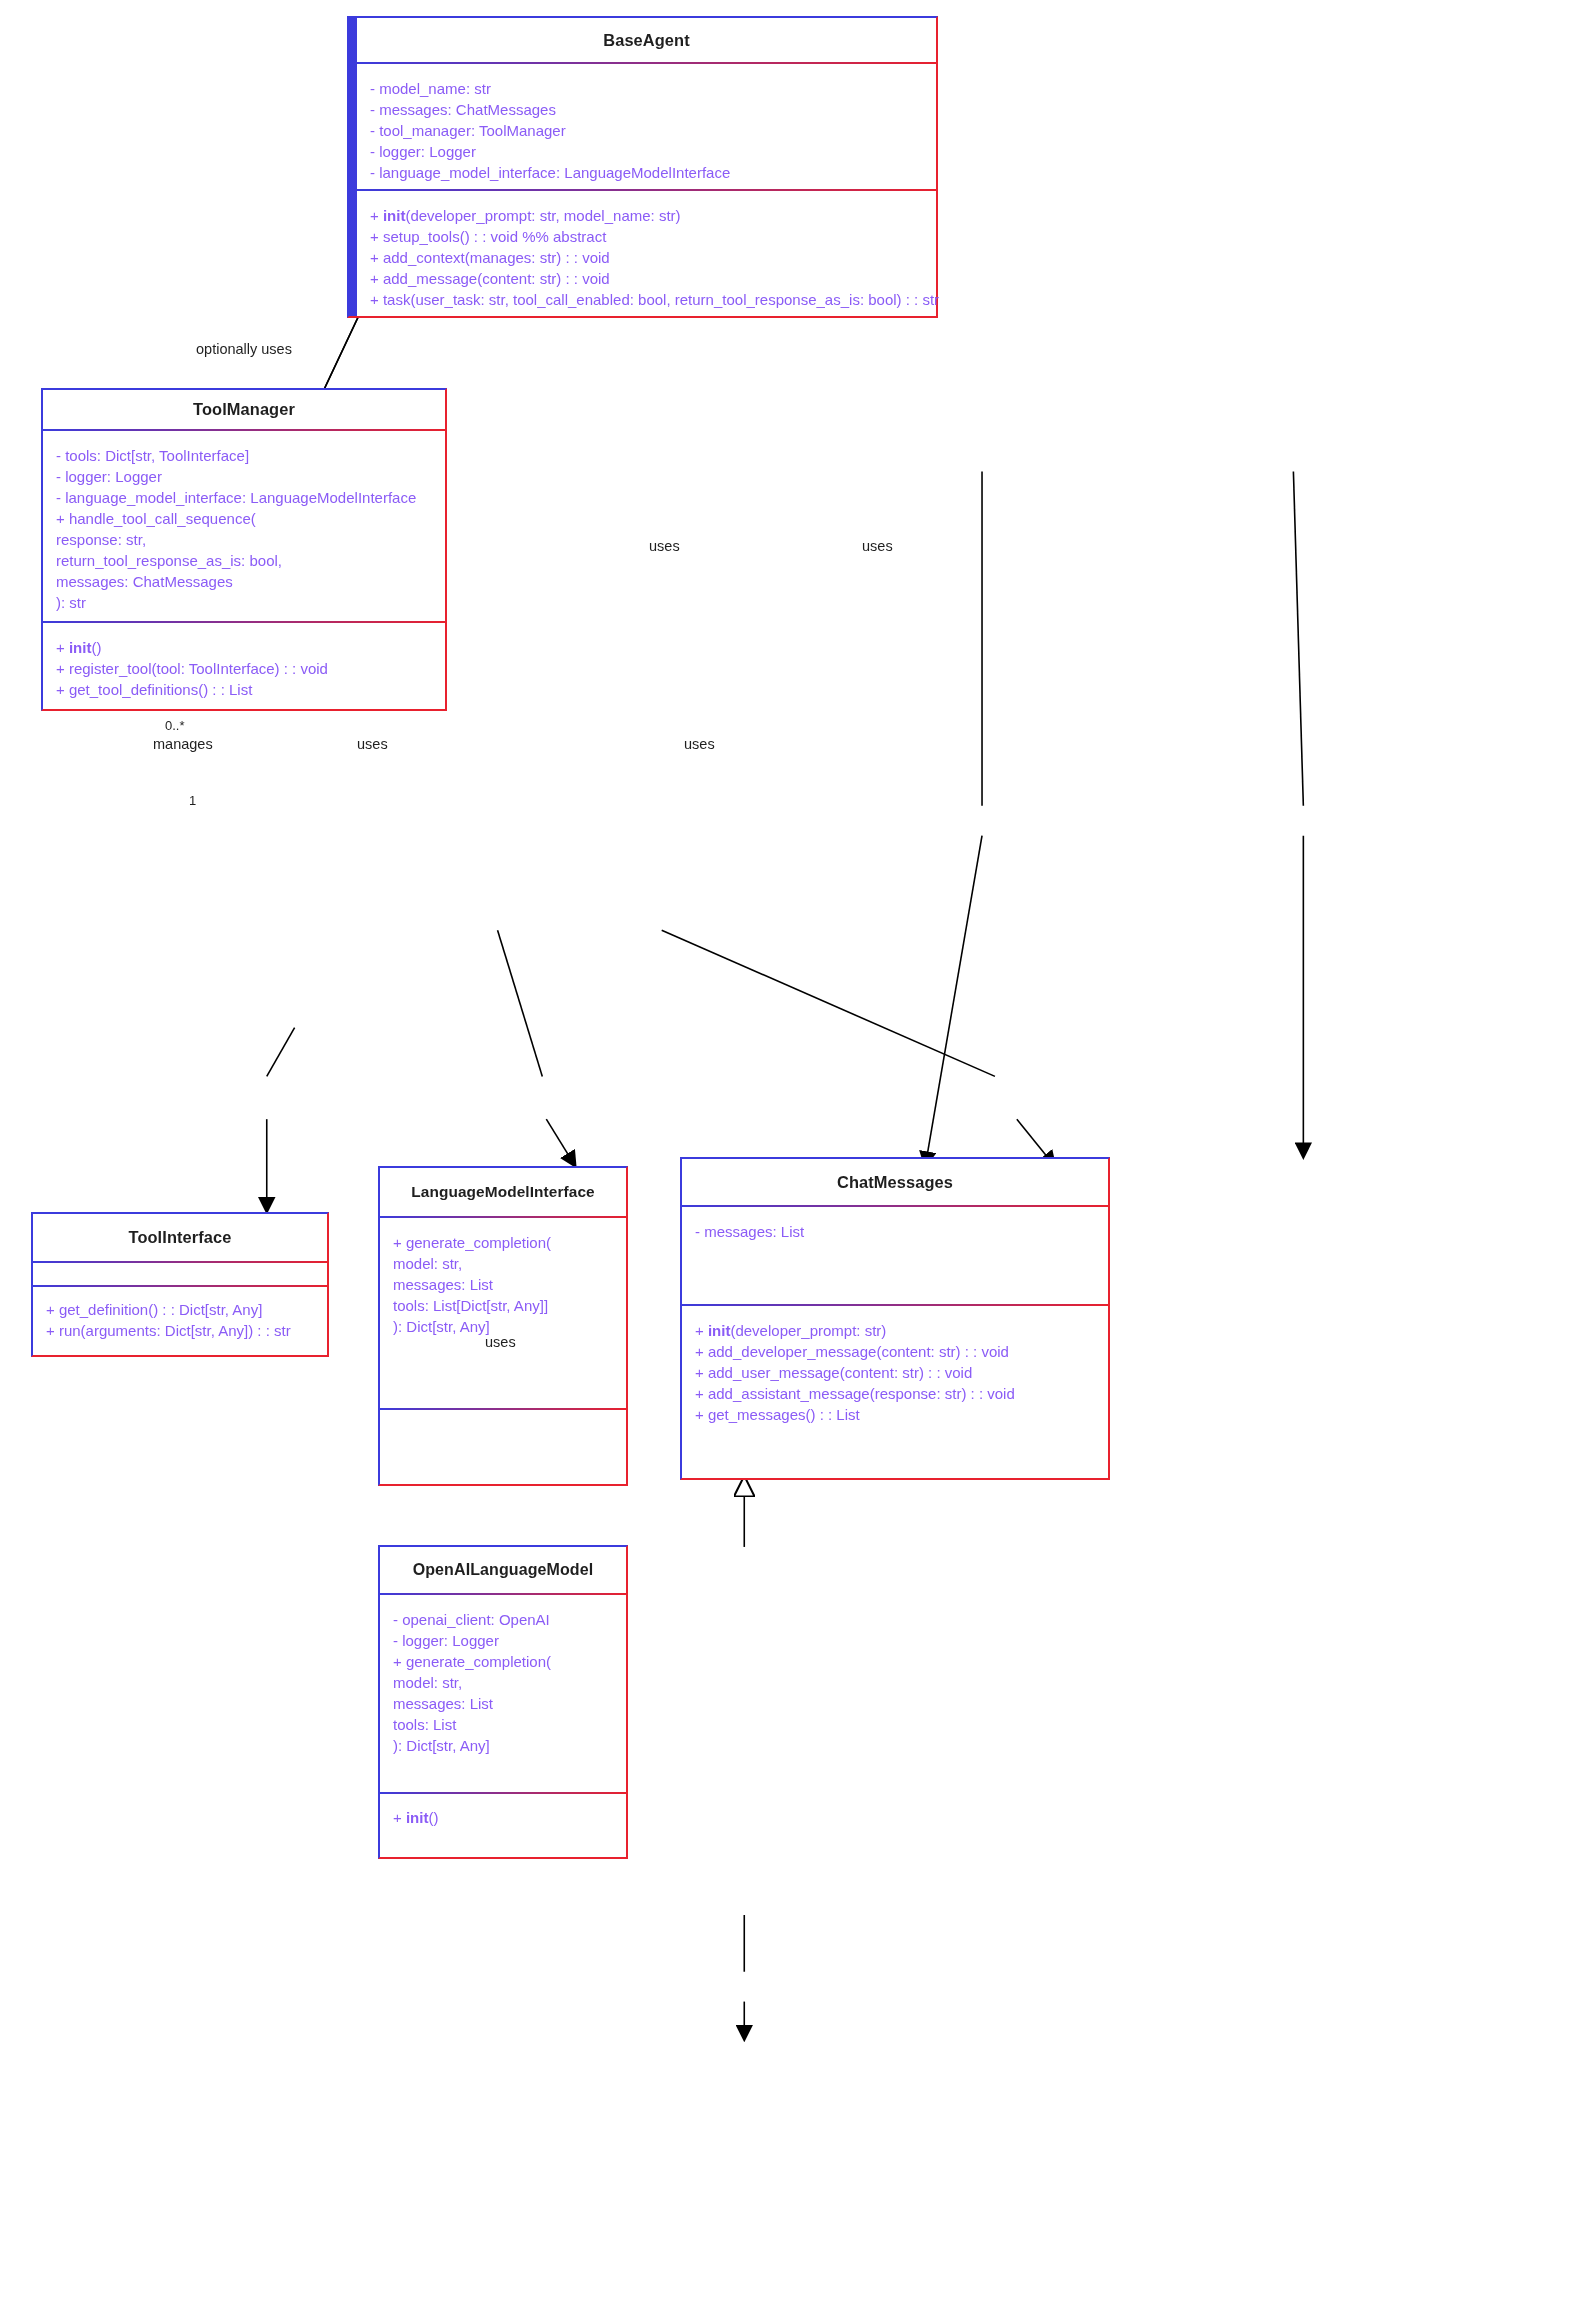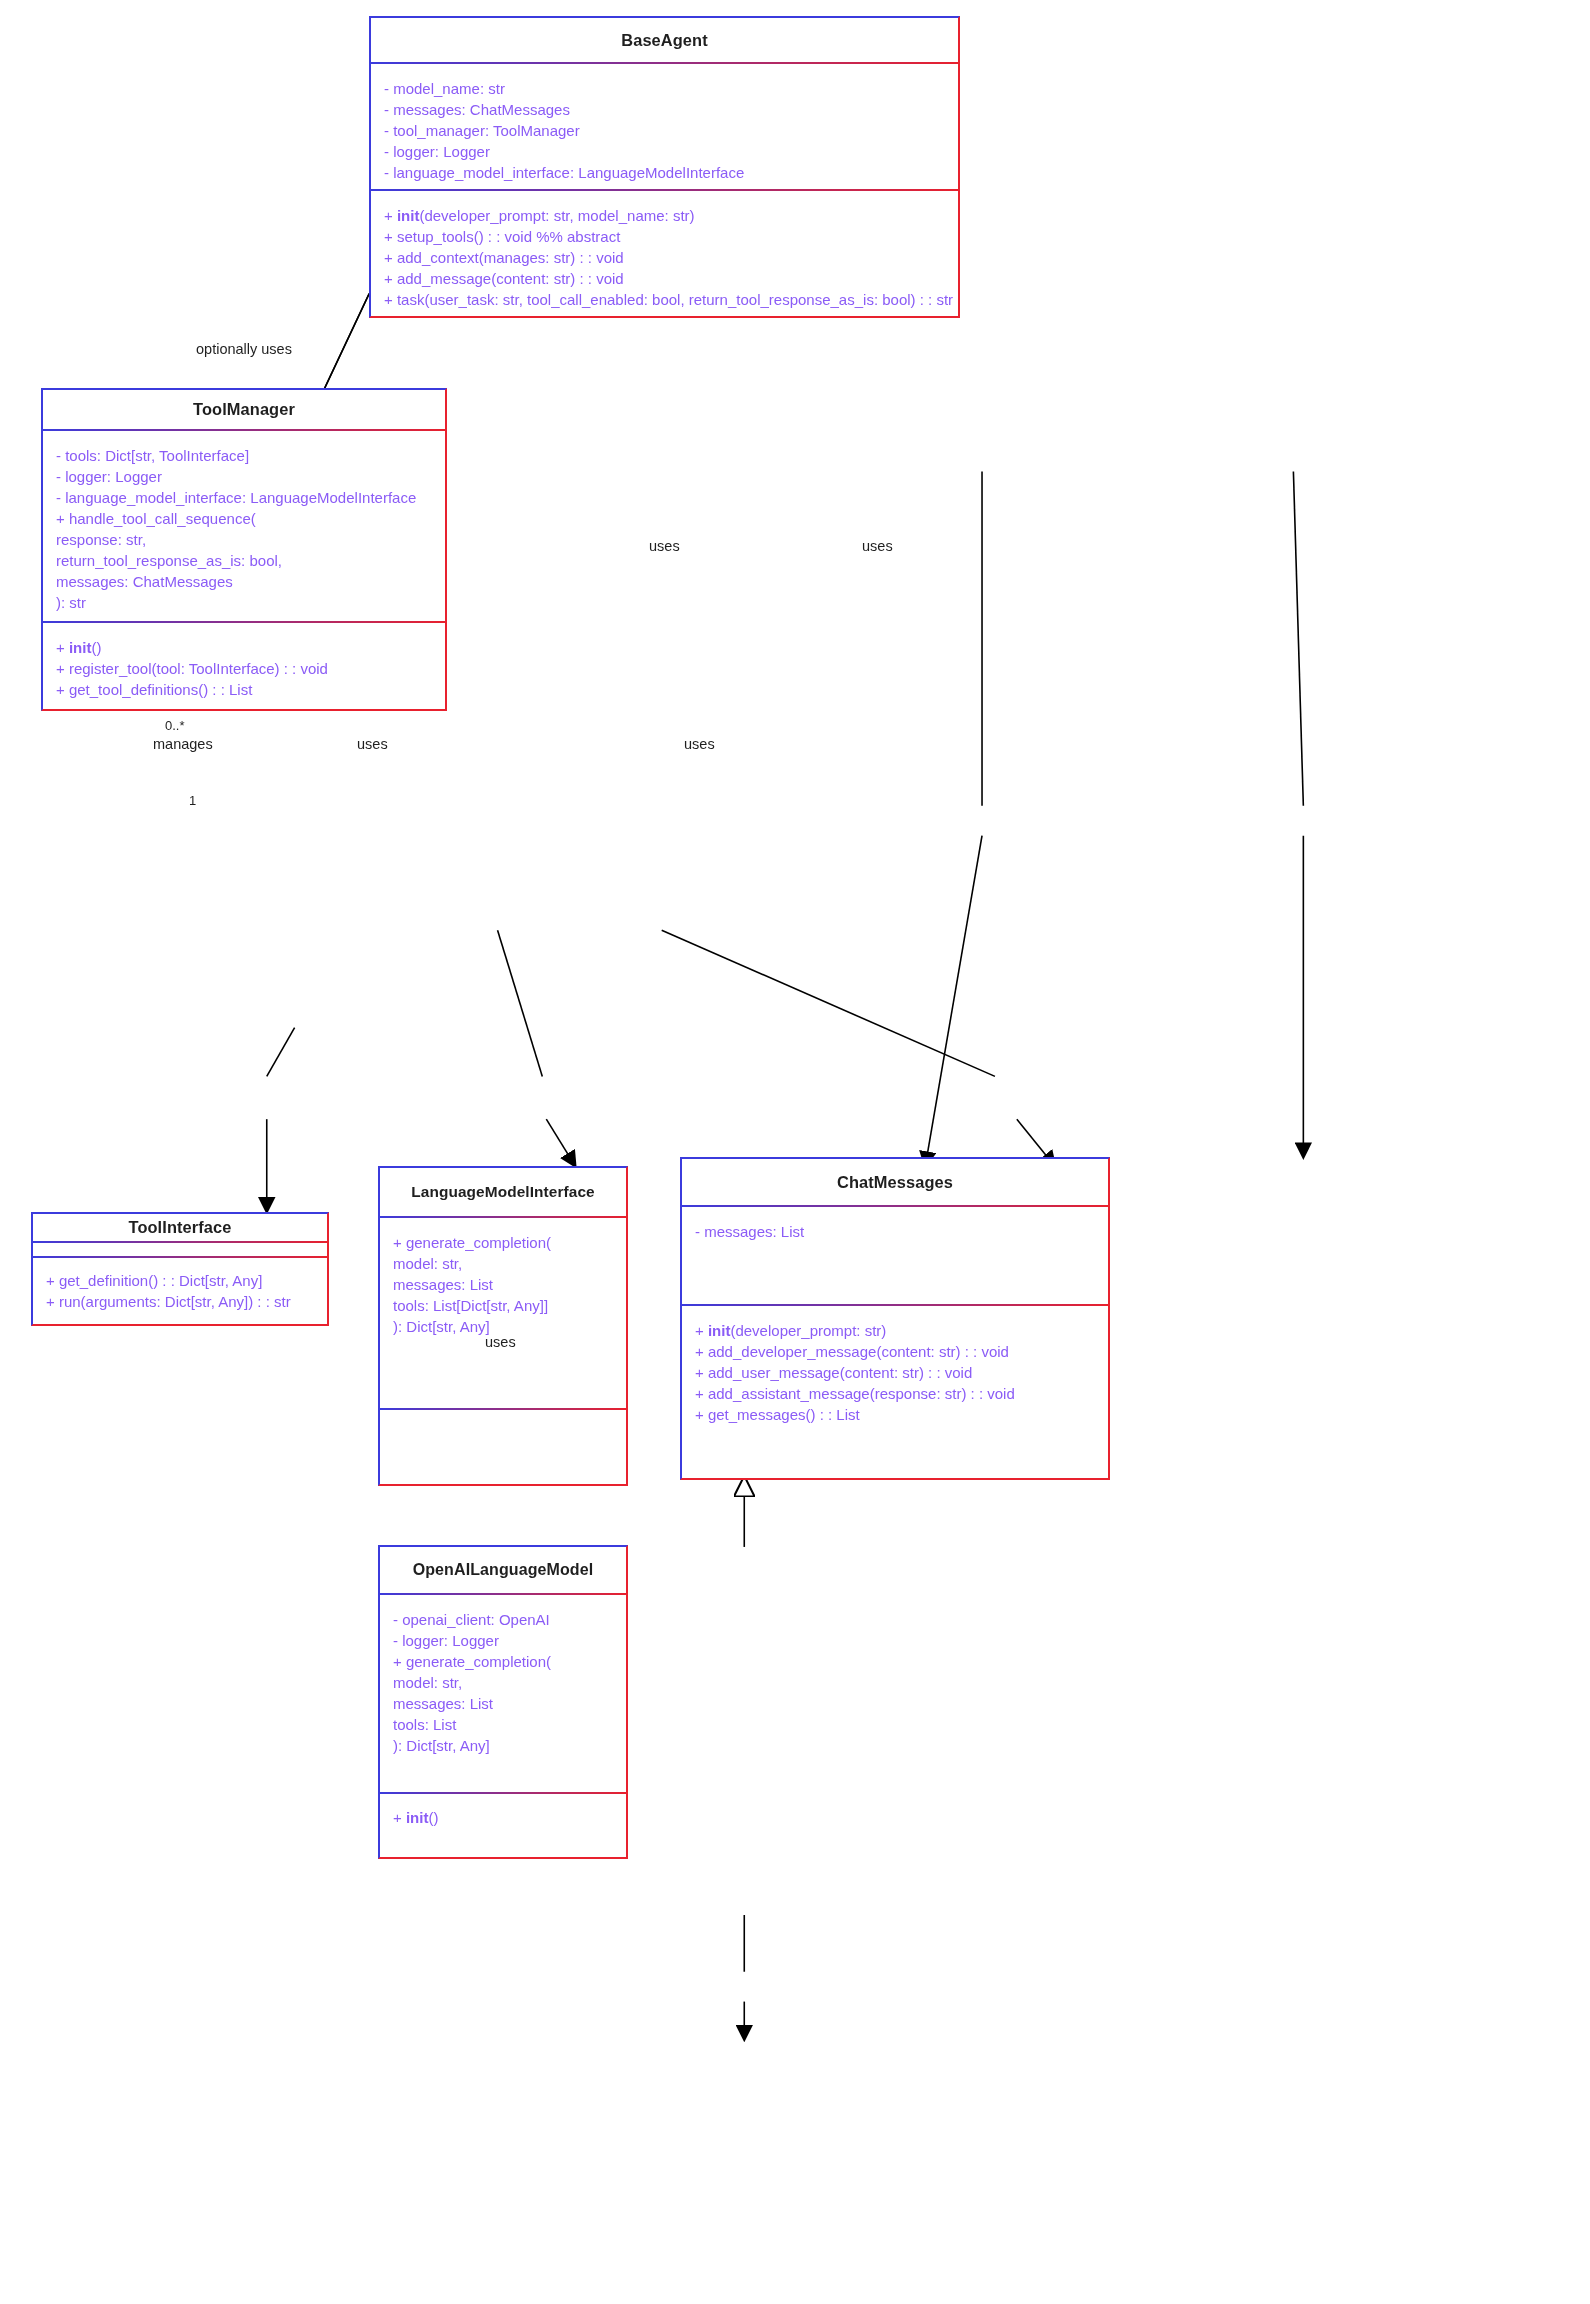--- a/index.html
+++ b/index.html
@@ -160,7 +160,7 @@
 
   <div class="edge-label" style="left:485px; top:1334px;">uses</div>
 
-  <div class="uml-class" id="cls-base-agent" style="left:369px; top:16px; width:591px; height:302px;">
+  <div class="uml-class" id="cls-base-agent" style="left:347px; top:16px; width:591px; height:302px;padding-left:8px;">
     <div class="uml-inner">
       <div class="uml-title" style="height:46px;">BaseAgent</div>
       <div class="sep"></div>

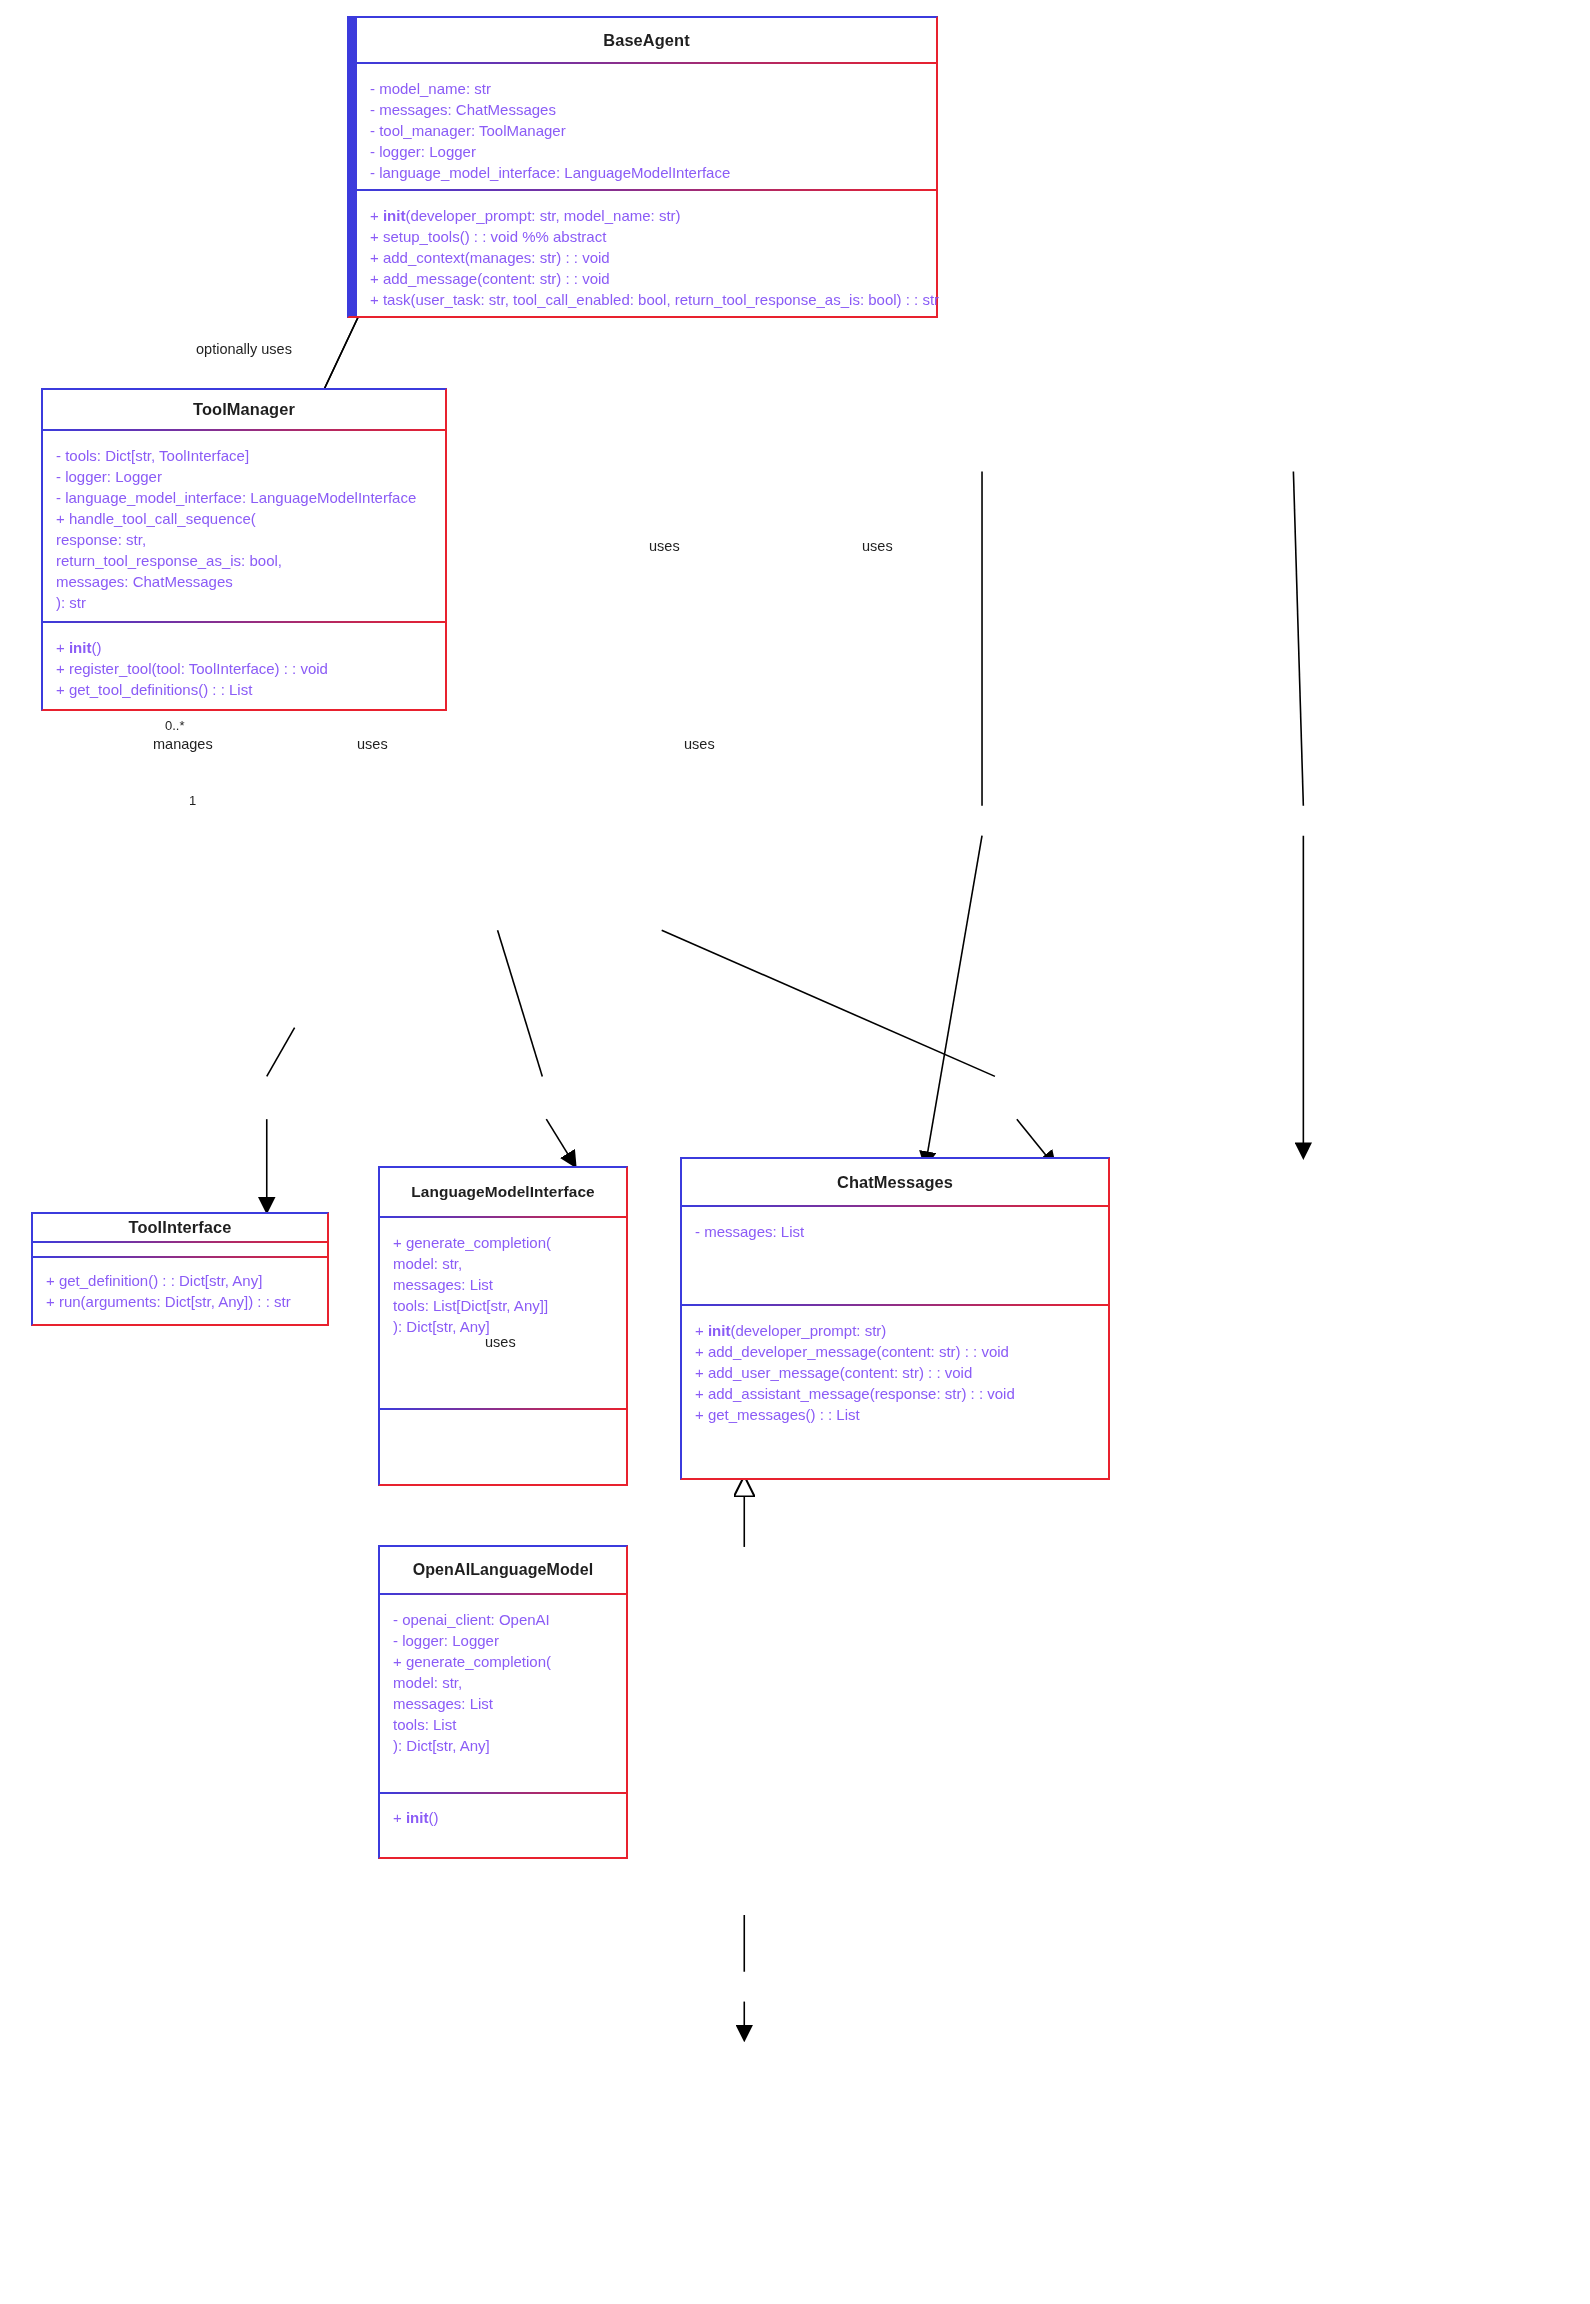--- a/index.html
+++ b/index.html
@@ -205,7 +205,7 @@
     </div>
   </div>
 
-  <div class="uml-class" id="cls-tool-interface" style="left:31px; top:1212px; width:298px; height:114px;">
+  <div class="uml-class" id="cls-tool-interface" style="left:31px; top:1212px; width:298px; height:145px;">
     <div class="uml-inner">
       <div class="uml-title" style="height:47px;">ToolInterface</div>
       <div class="sep"></div>

